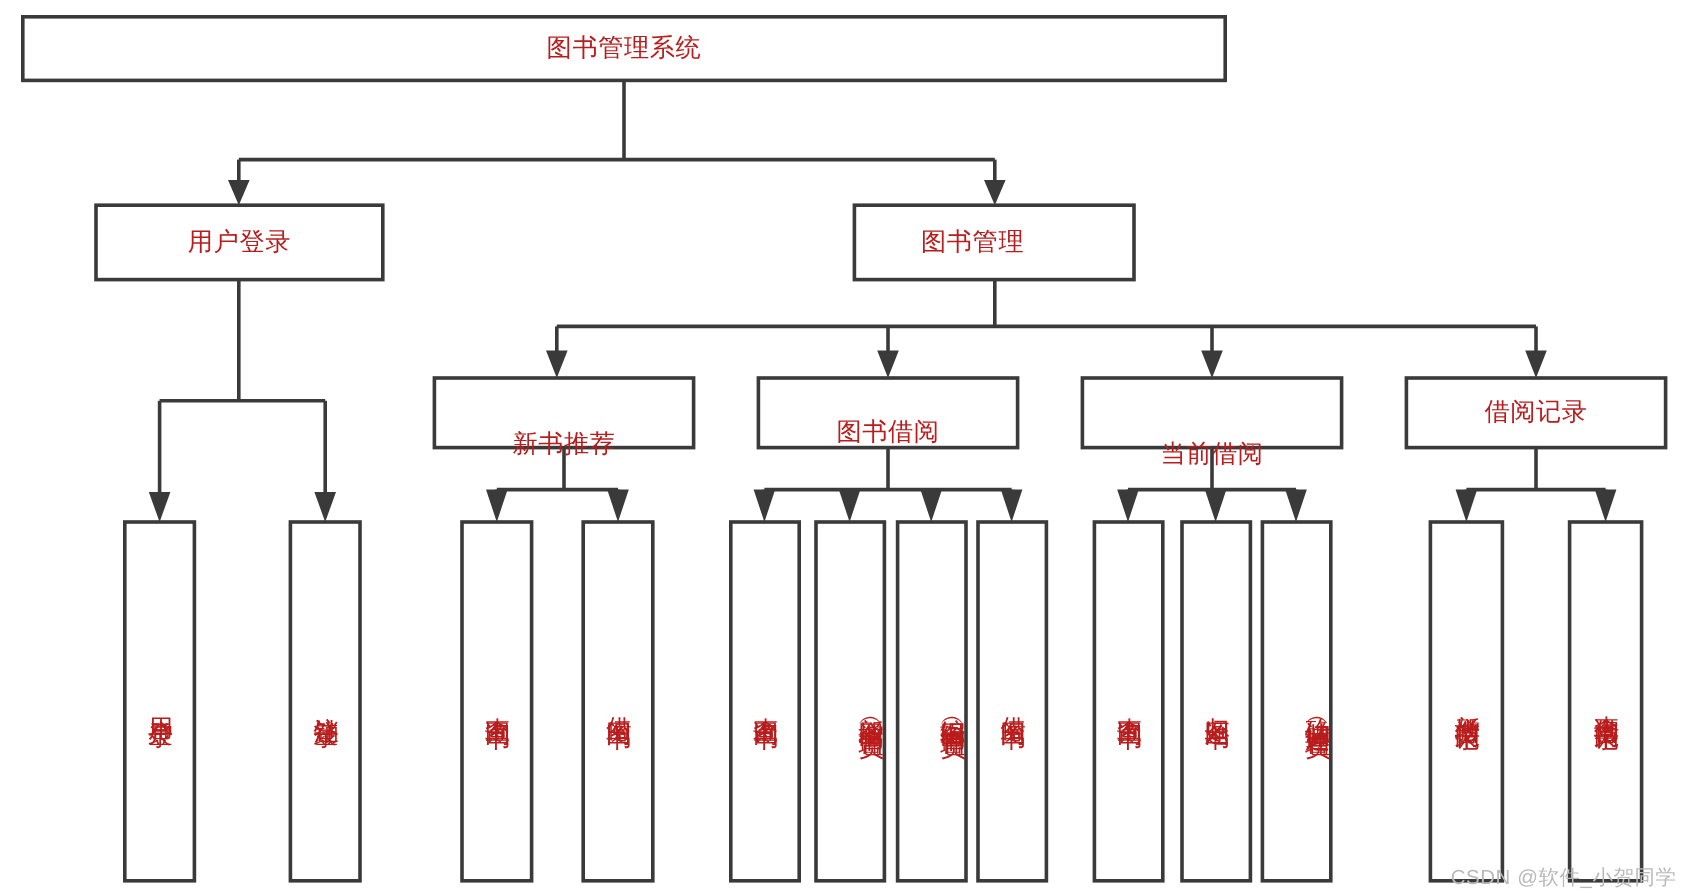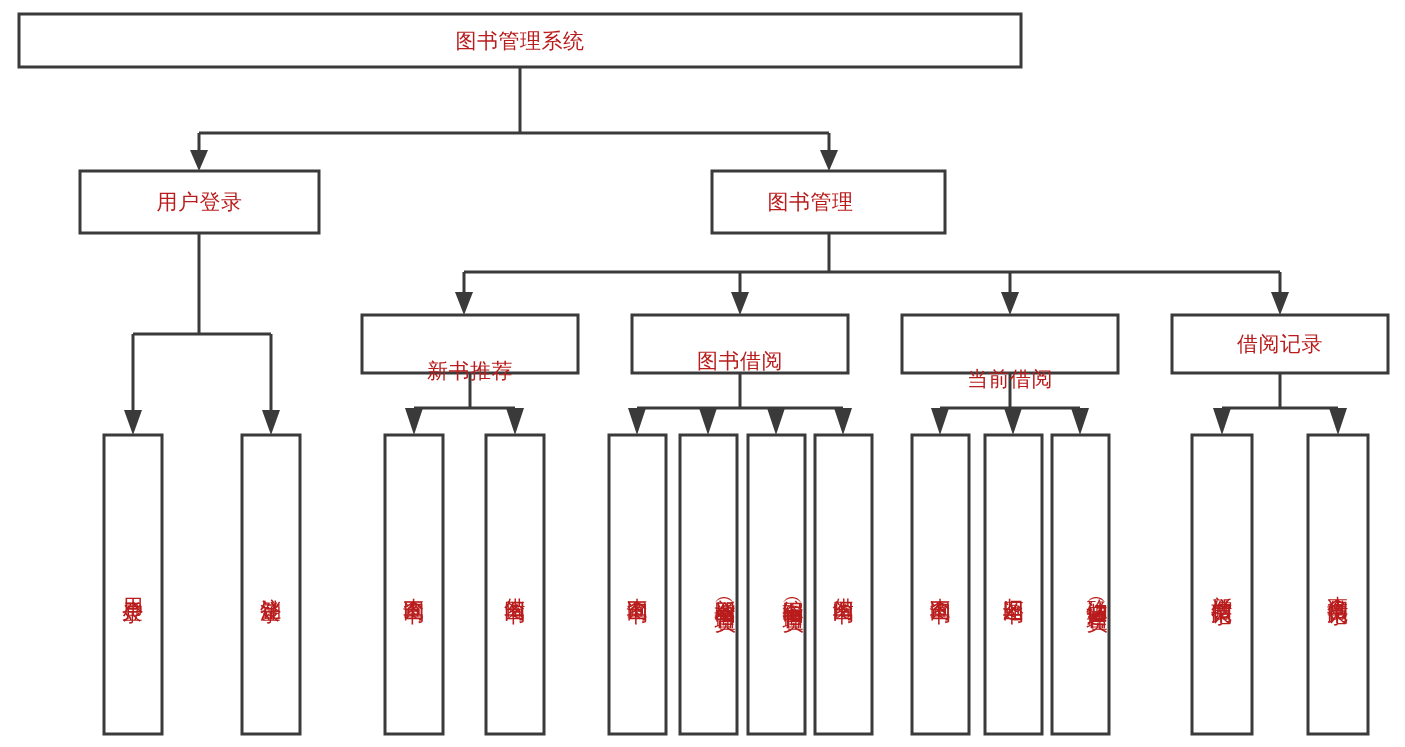--- a/index.html
+++ b/index.html
@@ -213,6 +213,7 @@
   <div class="node-label vertical centered" style="left:1192px; top:435px; width:60px; height:299px;">新增借阅记录</div>
   <div class="node-label vertical centered" style="left:1308px; top:435px; width:60px; height:299px;">查询借阅记录</div>
 
+  <div class="watermark">CSDN @软件_小贺同学</div>
 </div>
 
 </body></html>

